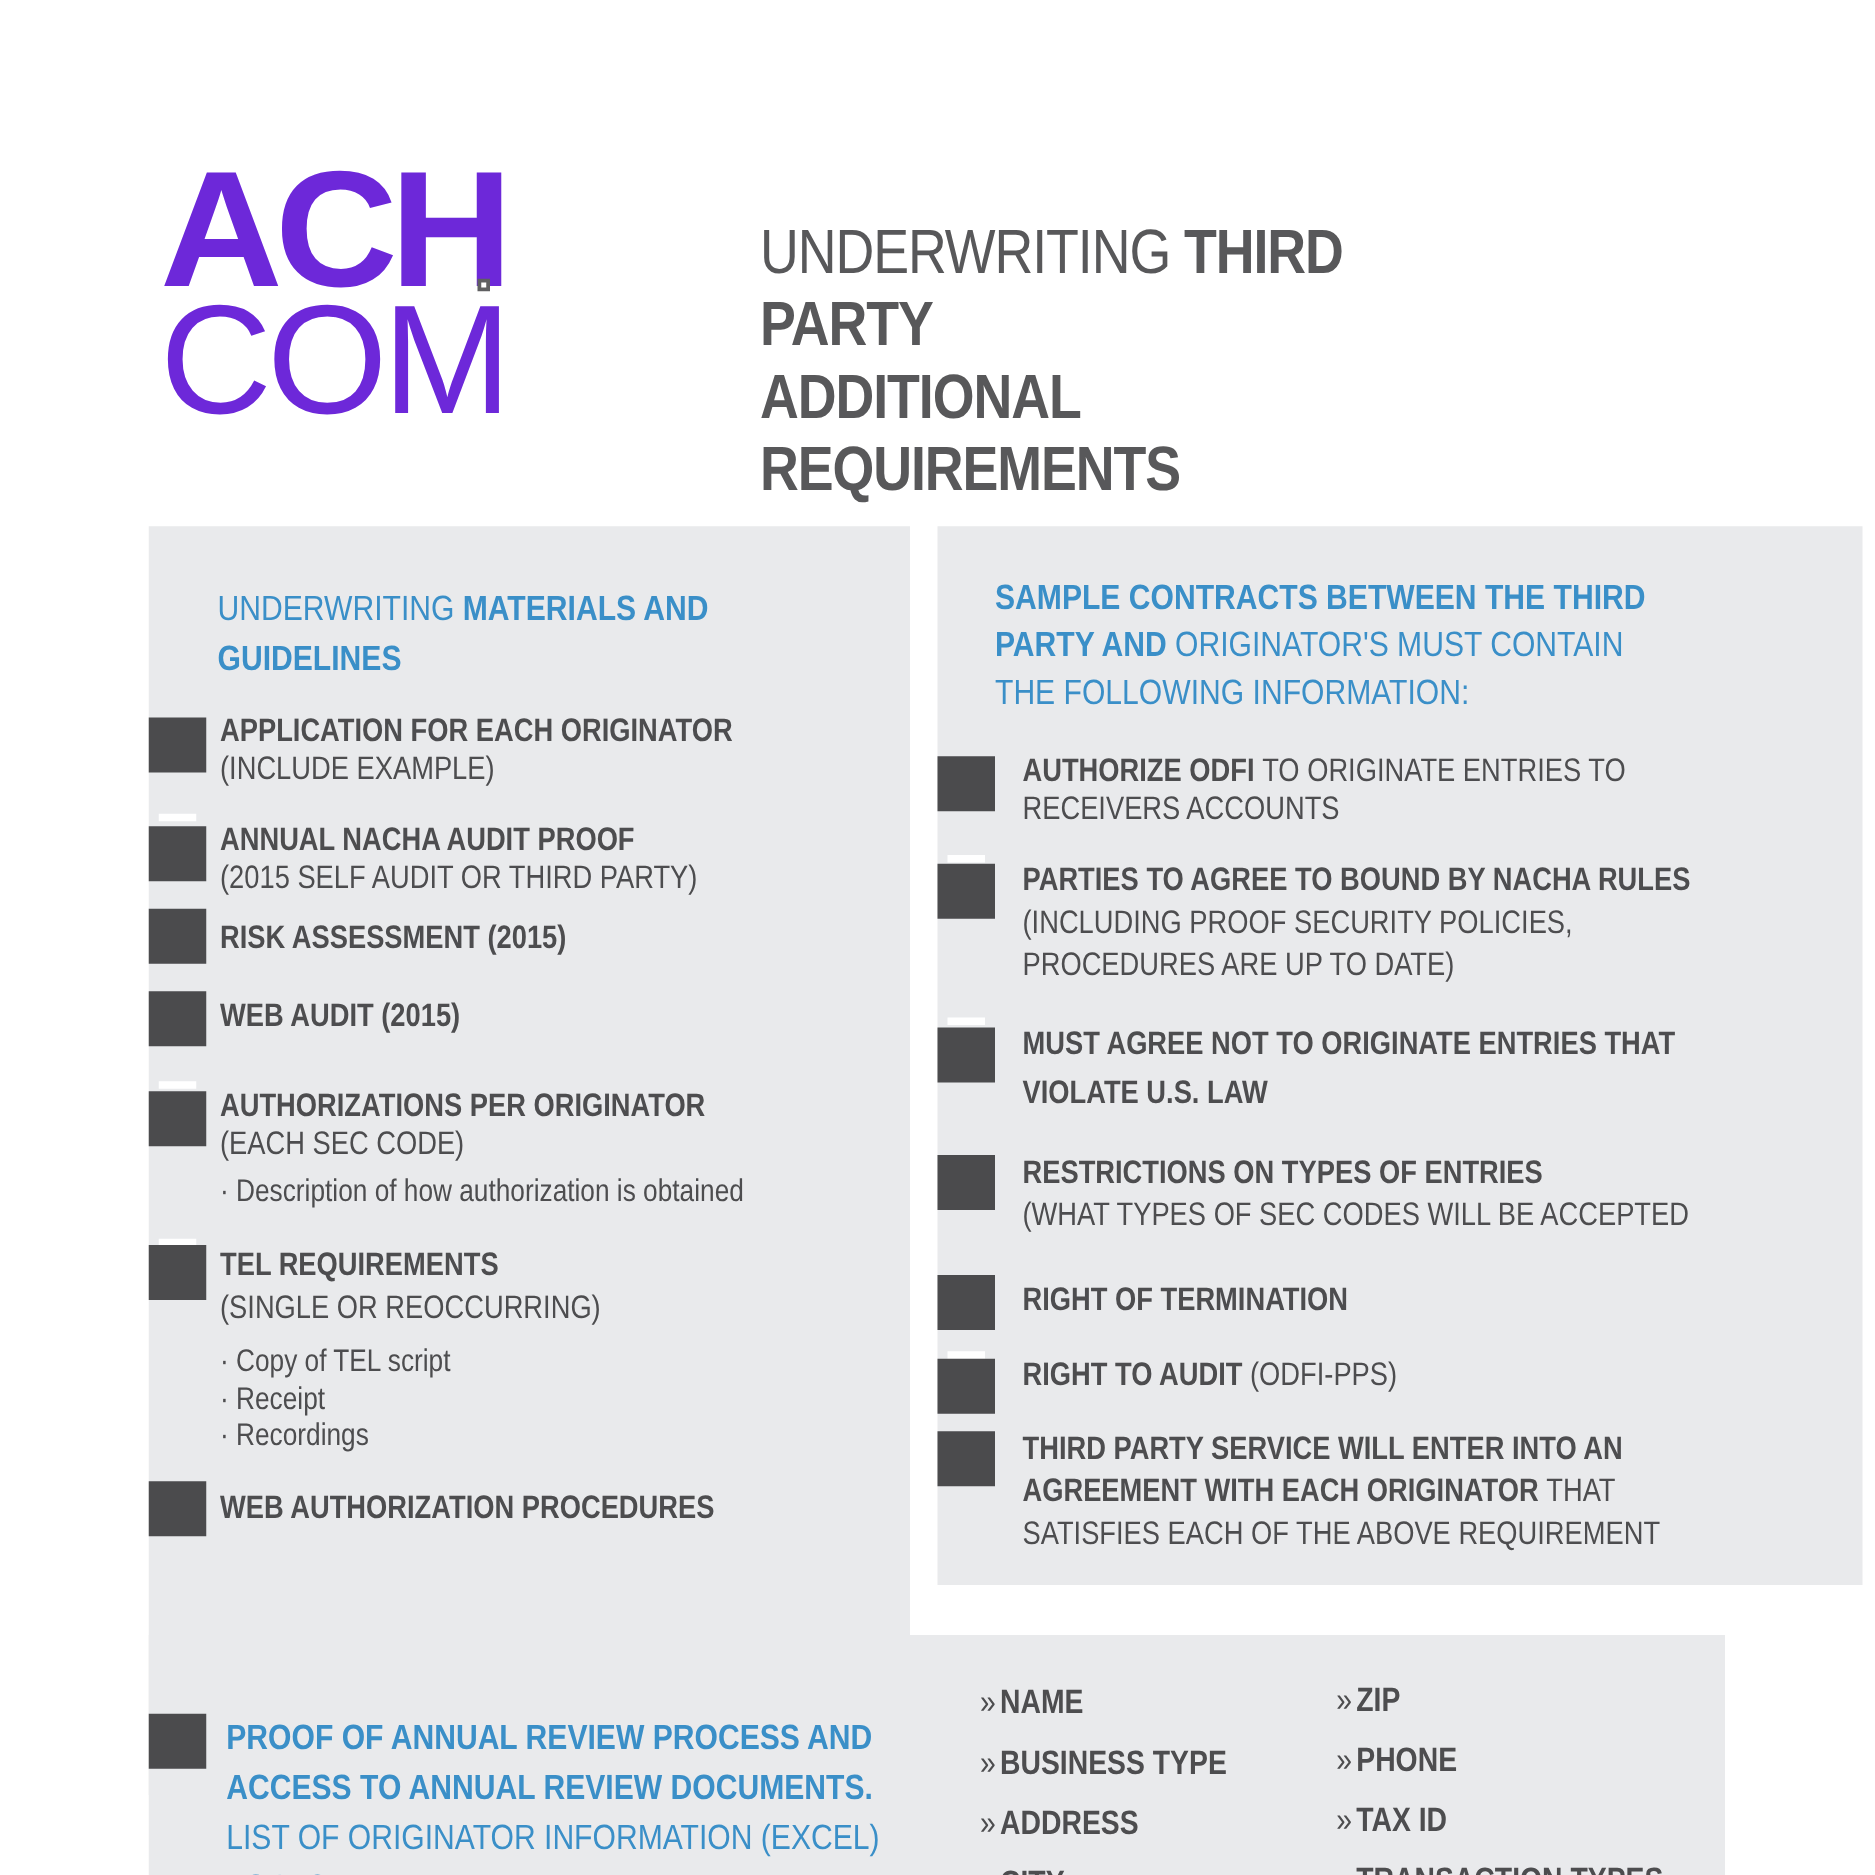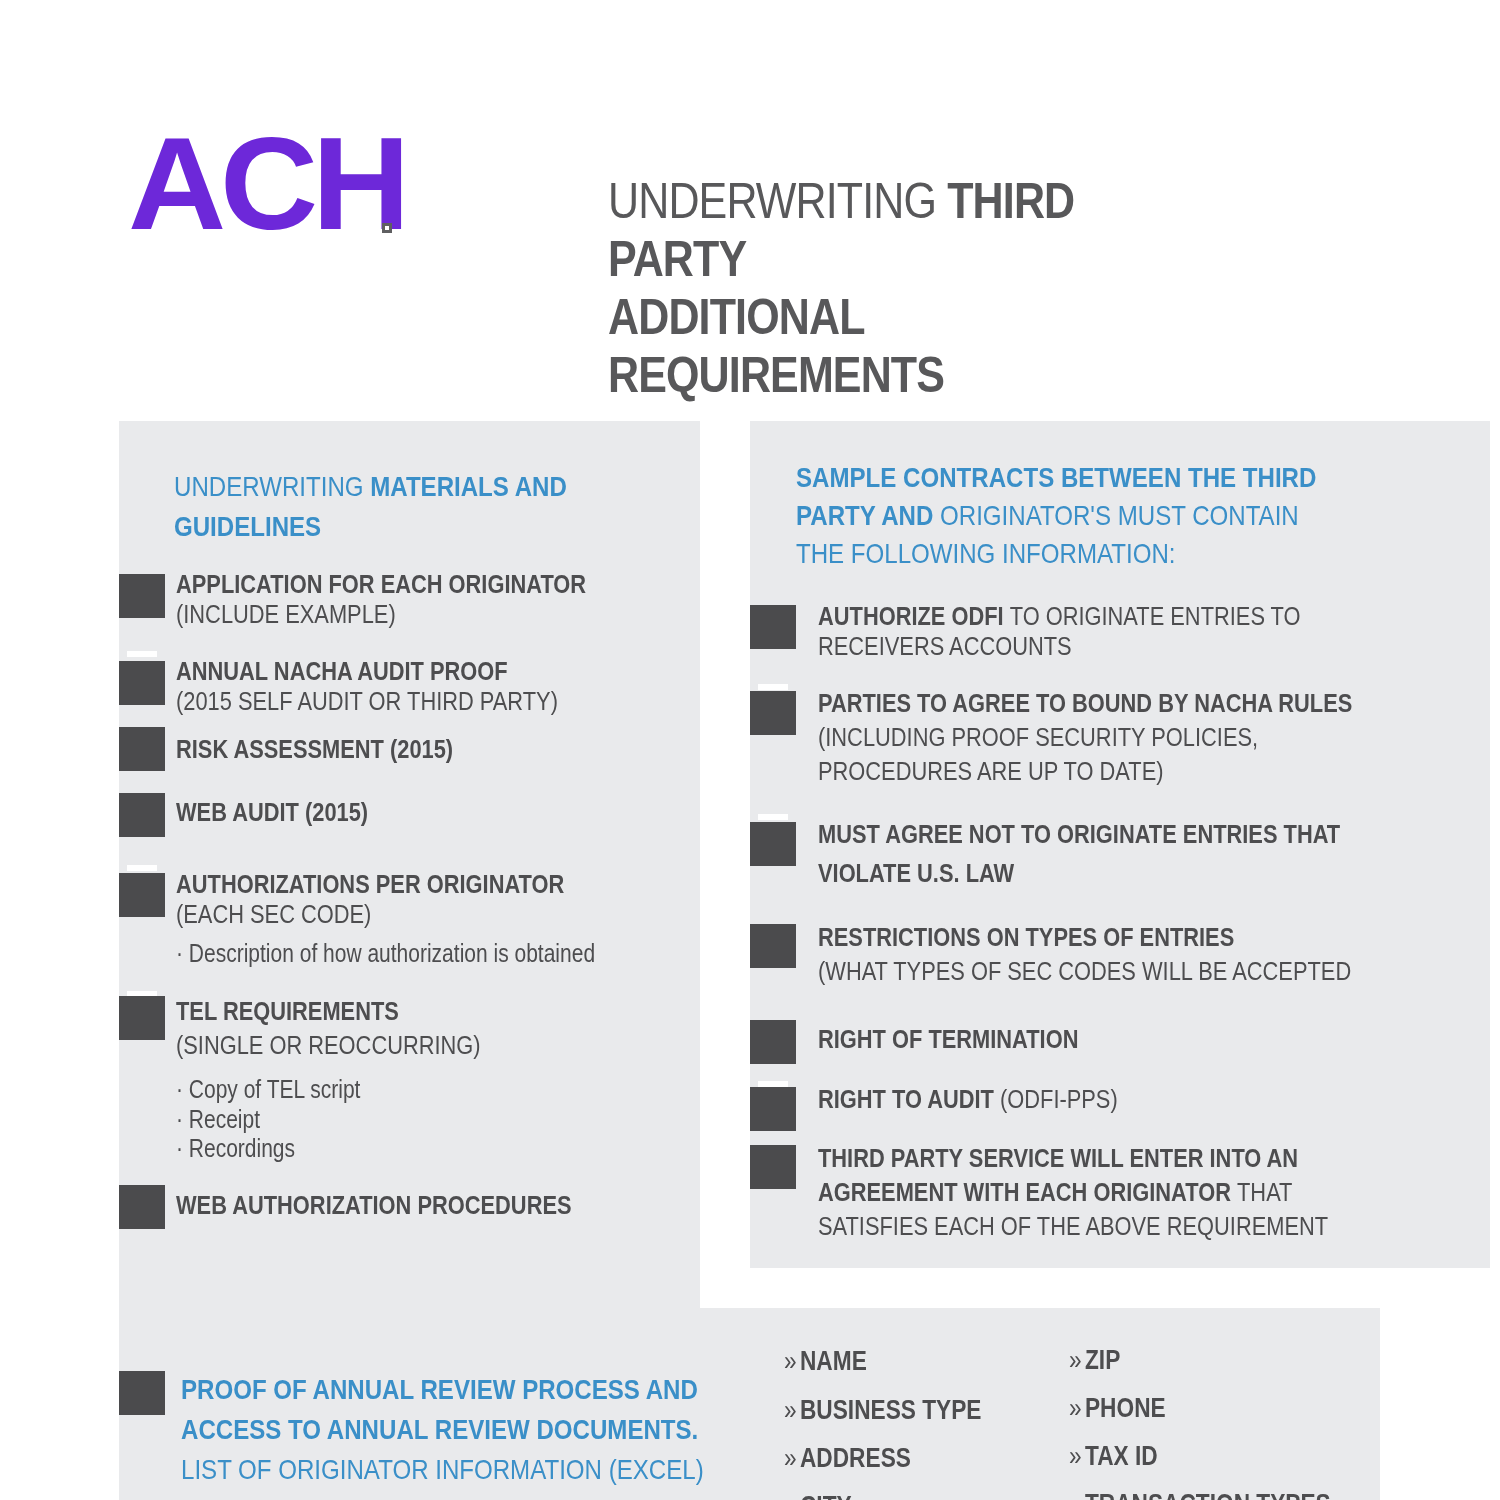--- a/index.html
+++ b/index.html
@@ -47,6 +47,7 @@
 <div class="logo">
   <div class="logo-line logo-ach">ACH</div>
   <div class="logo-dot"></div>
+  <div class="logo-line logo-com">COM</div>
 </div>
 
 <div class="title">

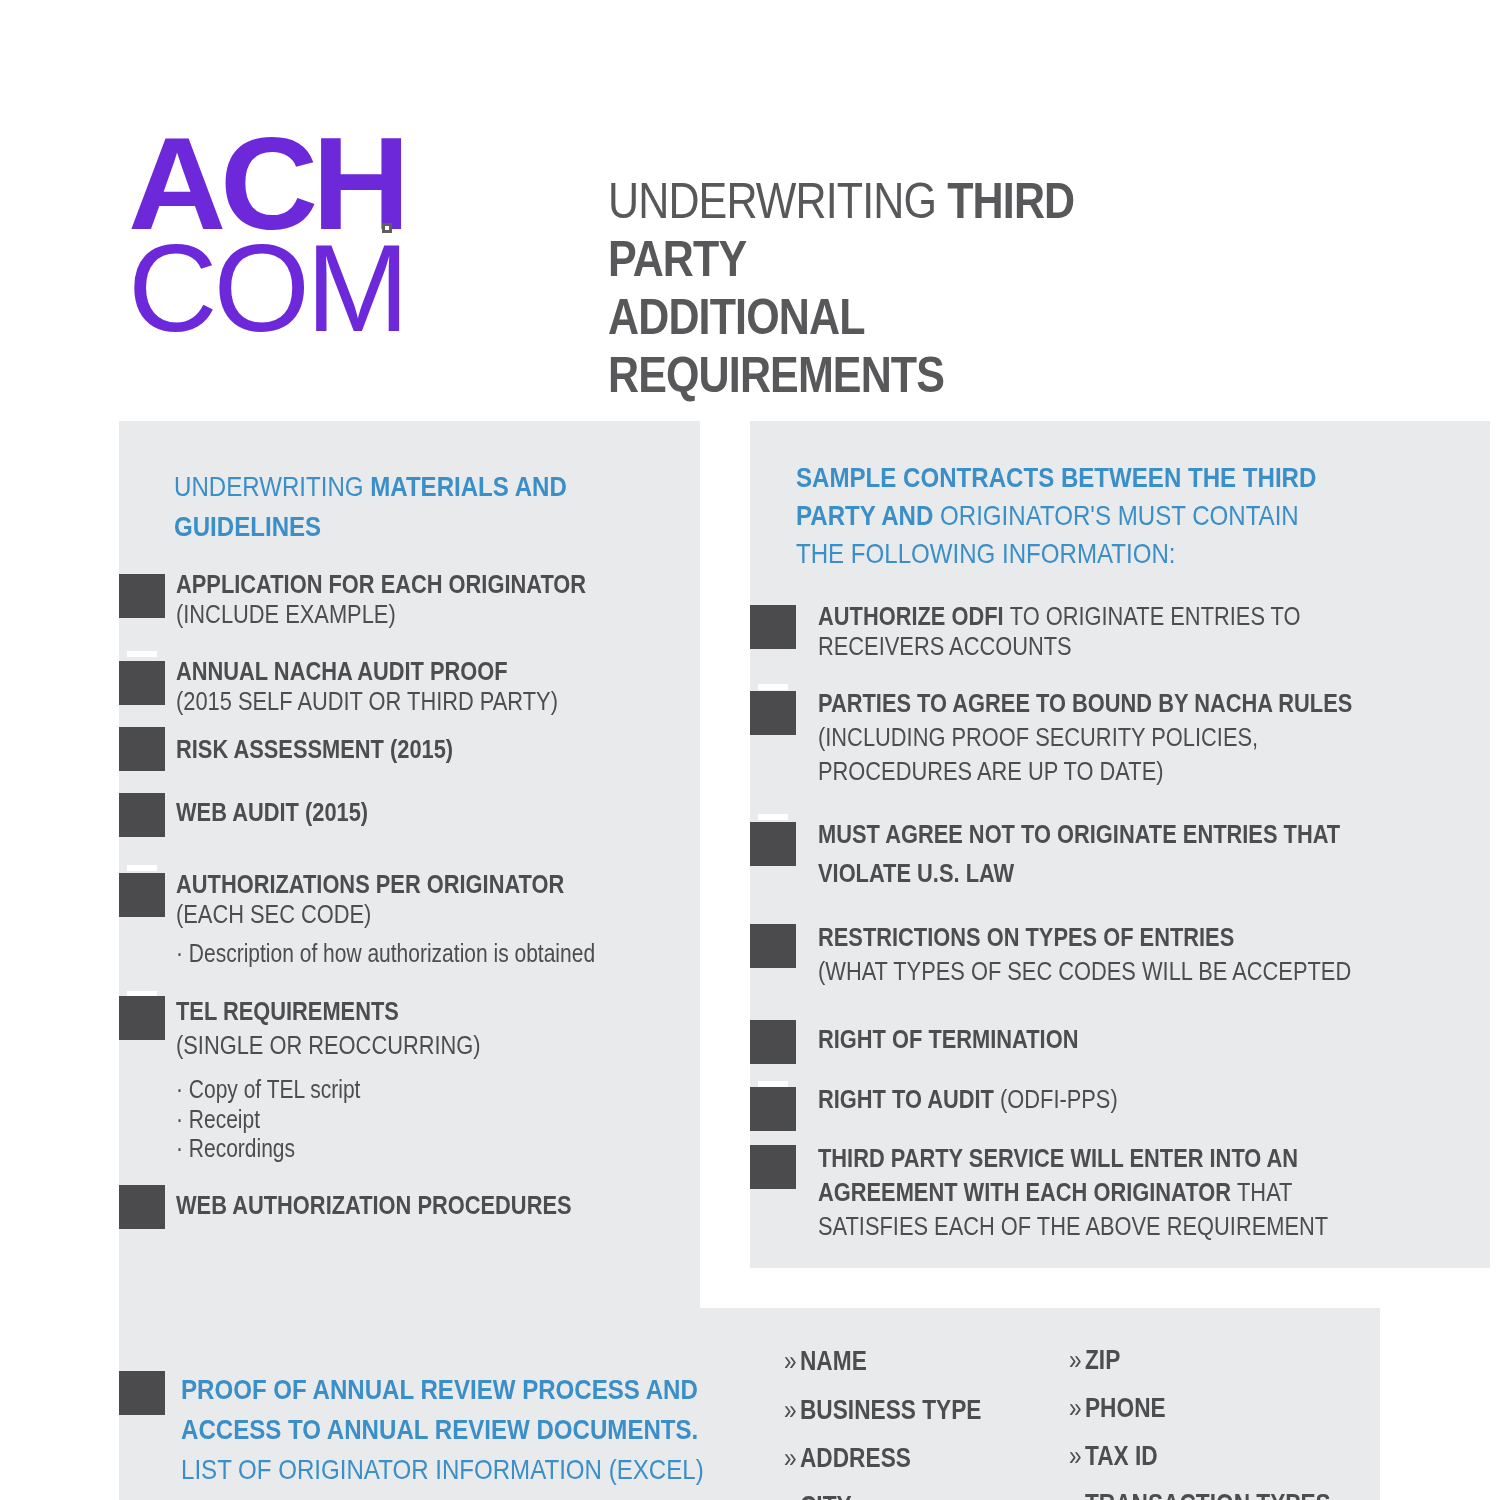--- a/index.html
+++ b/index.html
@@ -24,7 +24,7 @@
 
     
     .panel { position: absolute; background: #e9eaec; }
-    .panel-left { left: 119px; top: 421px; width: 581px; height: 1015px; }
+    .panel-left { left: 119px; top: 421px; width: 581px; height: 1015px; padding-left: 28px; }
     .panel-right { left: 750px; top: 421px; width: 740px; height: 847px; }
     .panel-bottom { left: 119px; top: 1308px; width: 1261px; height: 192px; }
 

